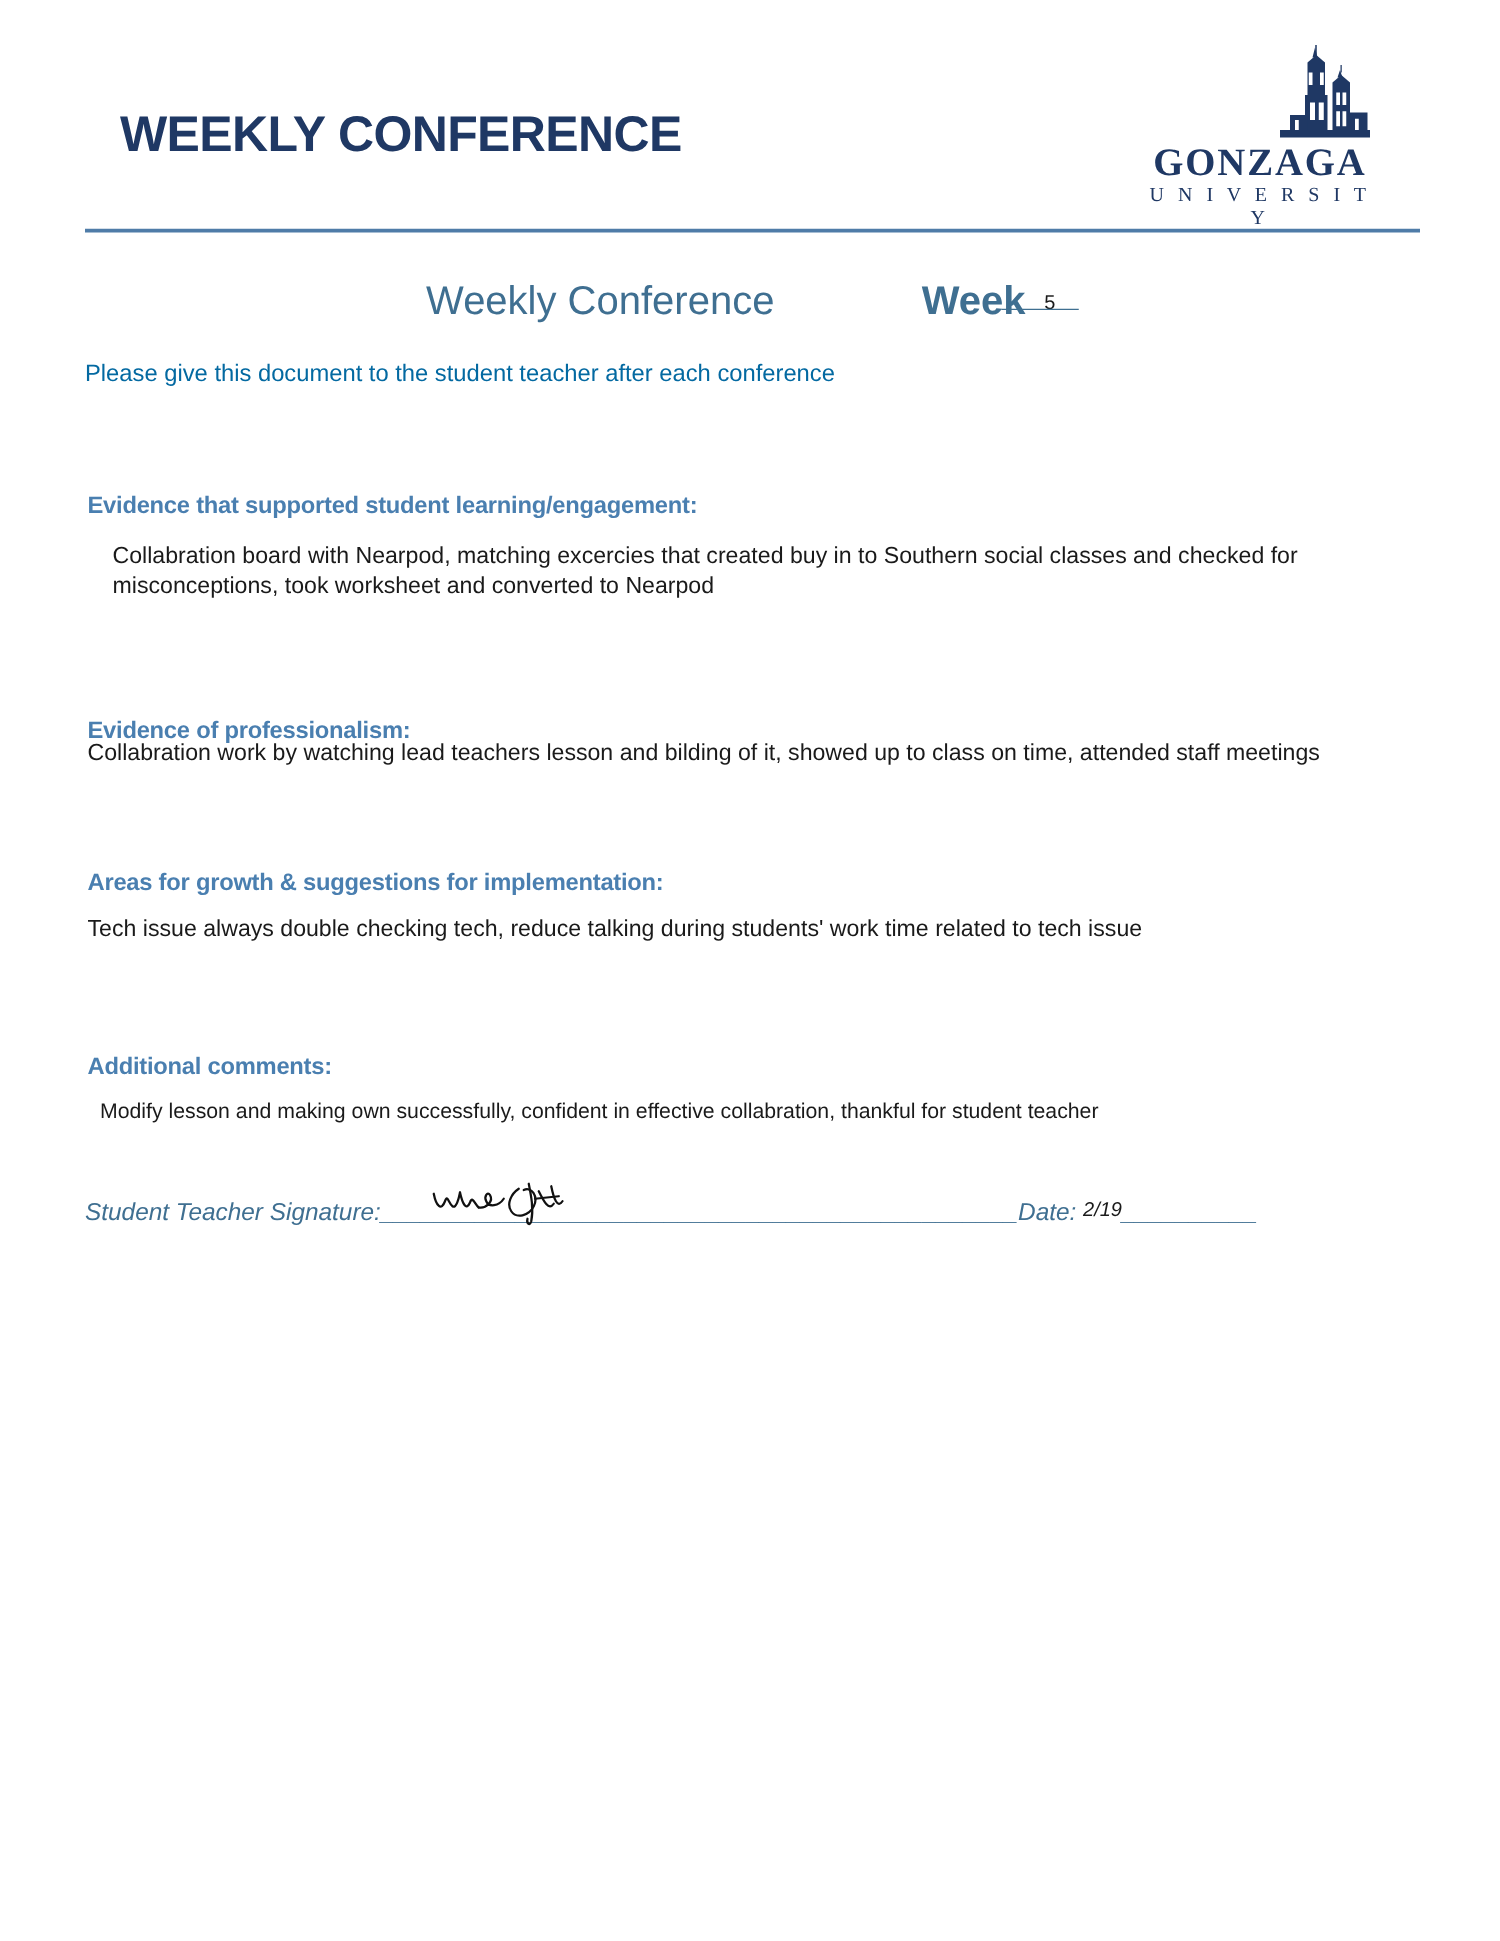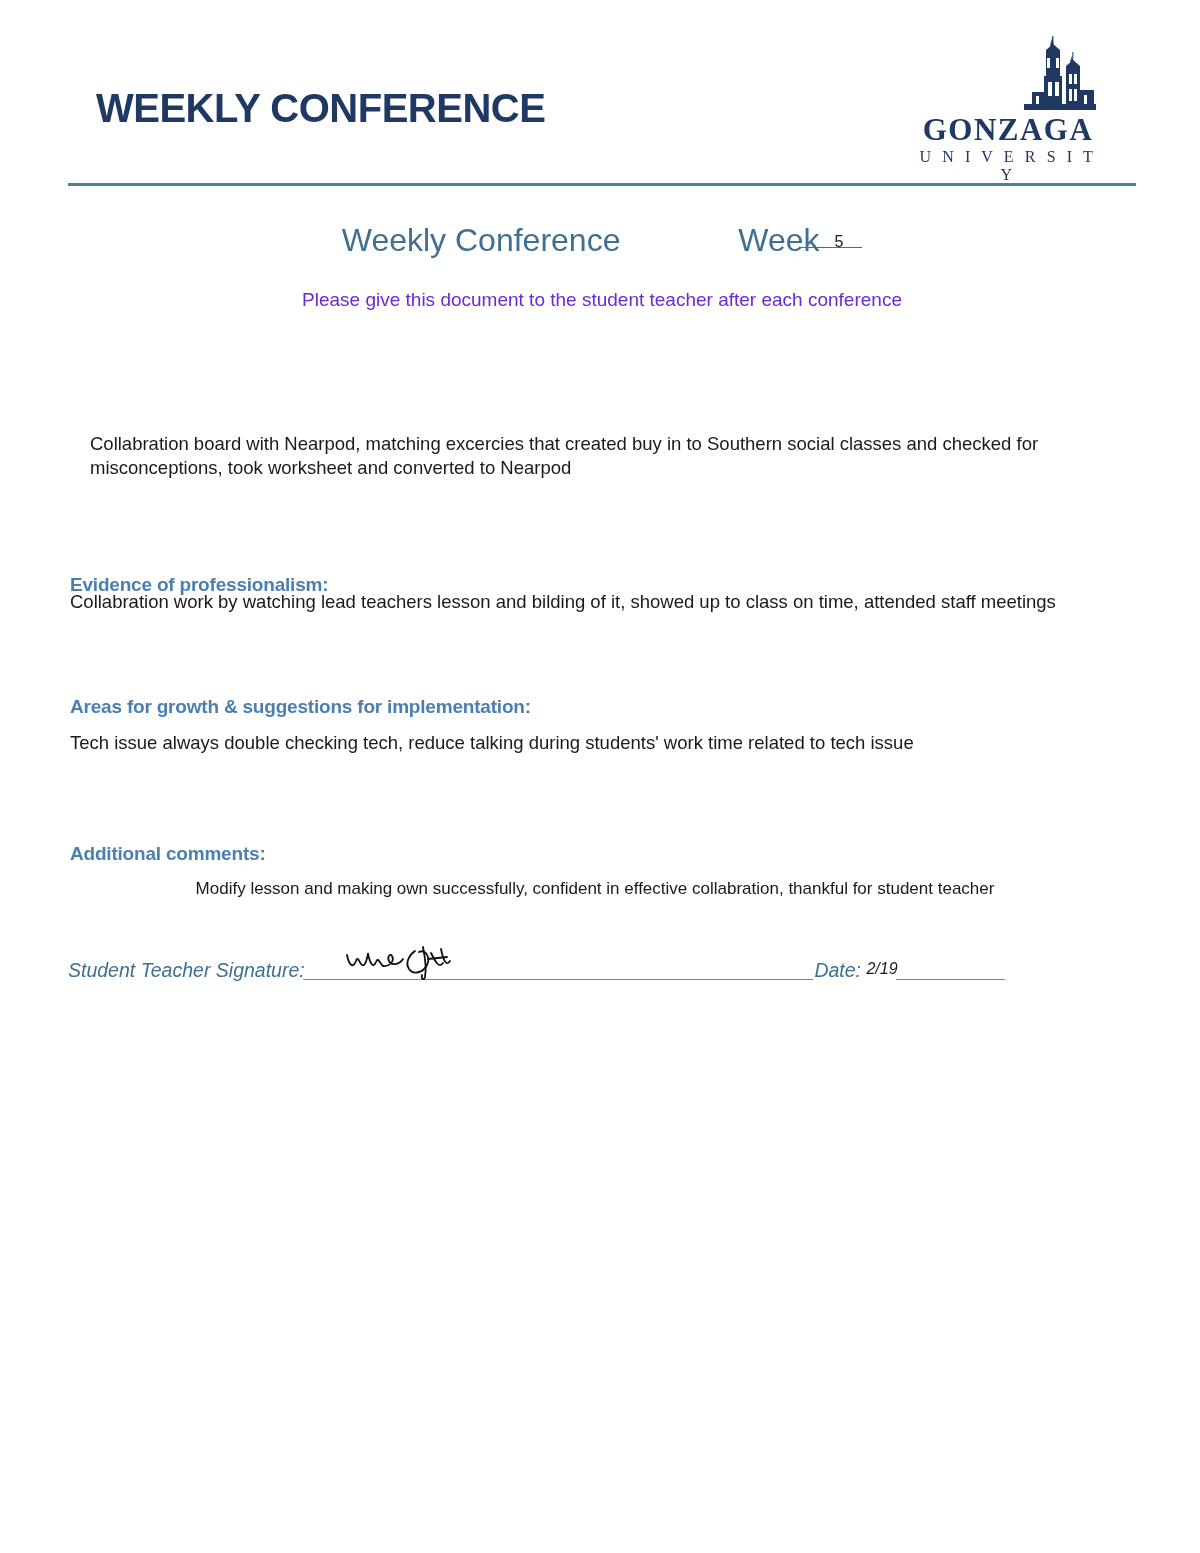--- a/index.html
+++ b/index.html
@@ -106,6 +106,7 @@
   .week-label {
     display: inline-block;
     margin-left: 109px;
+    font-weight: bold;
   }
   .week-value {
     display: inline-block;

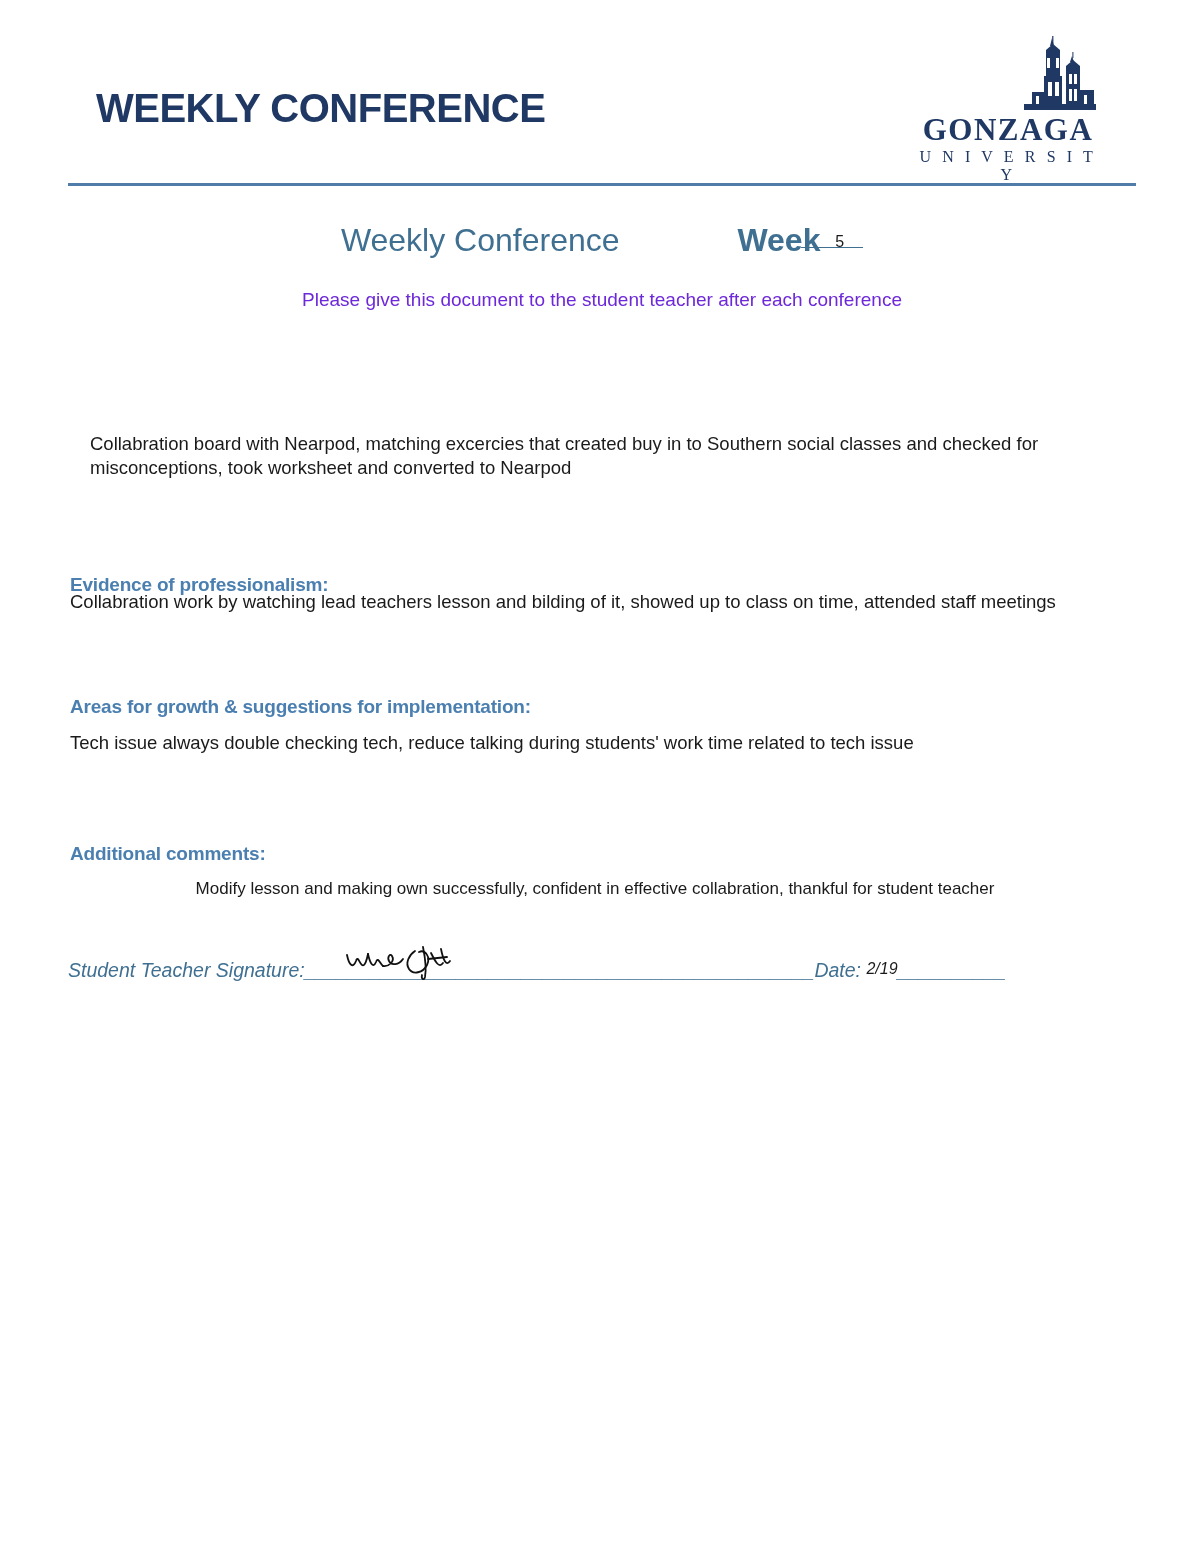--- a/index.html
+++ b/index.html
@@ -128,8 +128,8 @@
     left: 68px;
     top: 289px;
     width: 1068px;
-    text-align: center;
-    color: #6d28d9;
+    text-align: left;
+    color: #0369a1;
     font-size: 19px;
   }
 

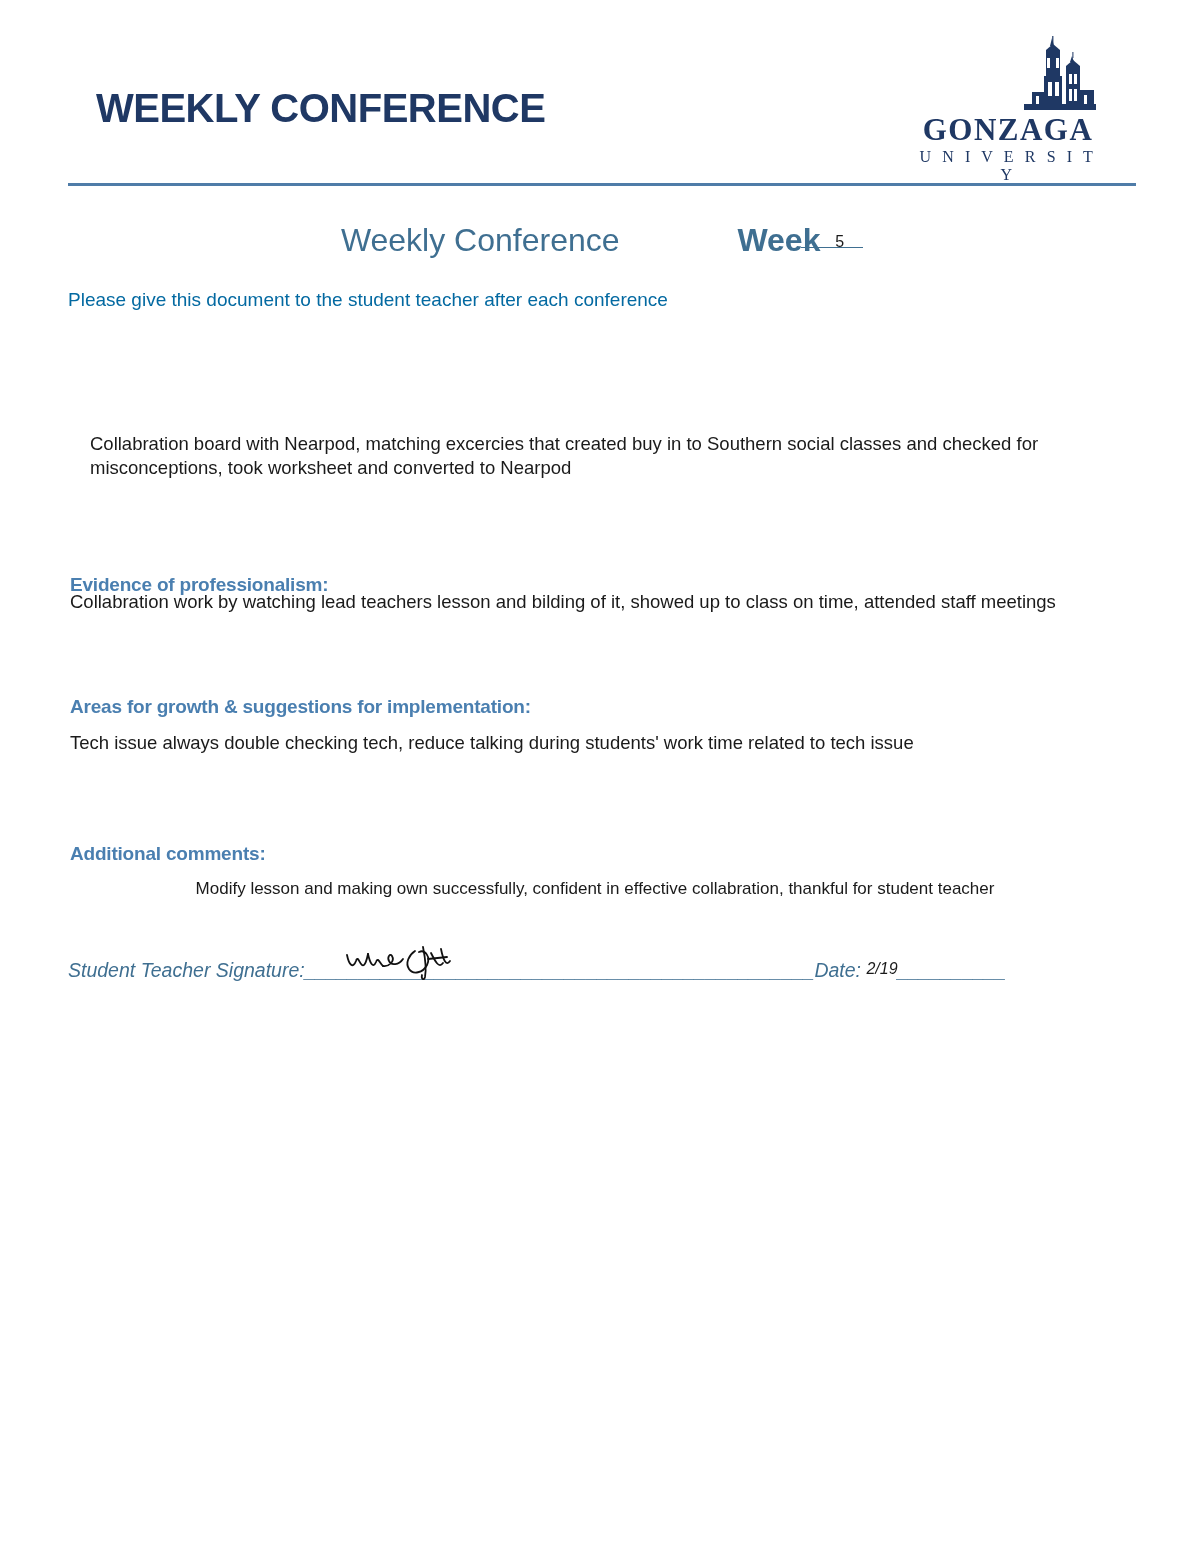--- a/index.html
+++ b/index.html
@@ -240,6 +240,7 @@
 
   <div class="doc-subtitle">Please give this document to the student teacher after each conference</div>
 
+  <div class="section-head" id="sec1-head">Evidence that supported student learning/engagement:</div>
   <div class="section-body" id="sec1-body">Collabration board with Nearpod, matching excercies that created buy in to Southern social classes and checked for misconceptions, took worksheet and converted to Nearpod</div>
 
   <div class="section-head" id="sec2-head">Evidence of professionalism:</div>

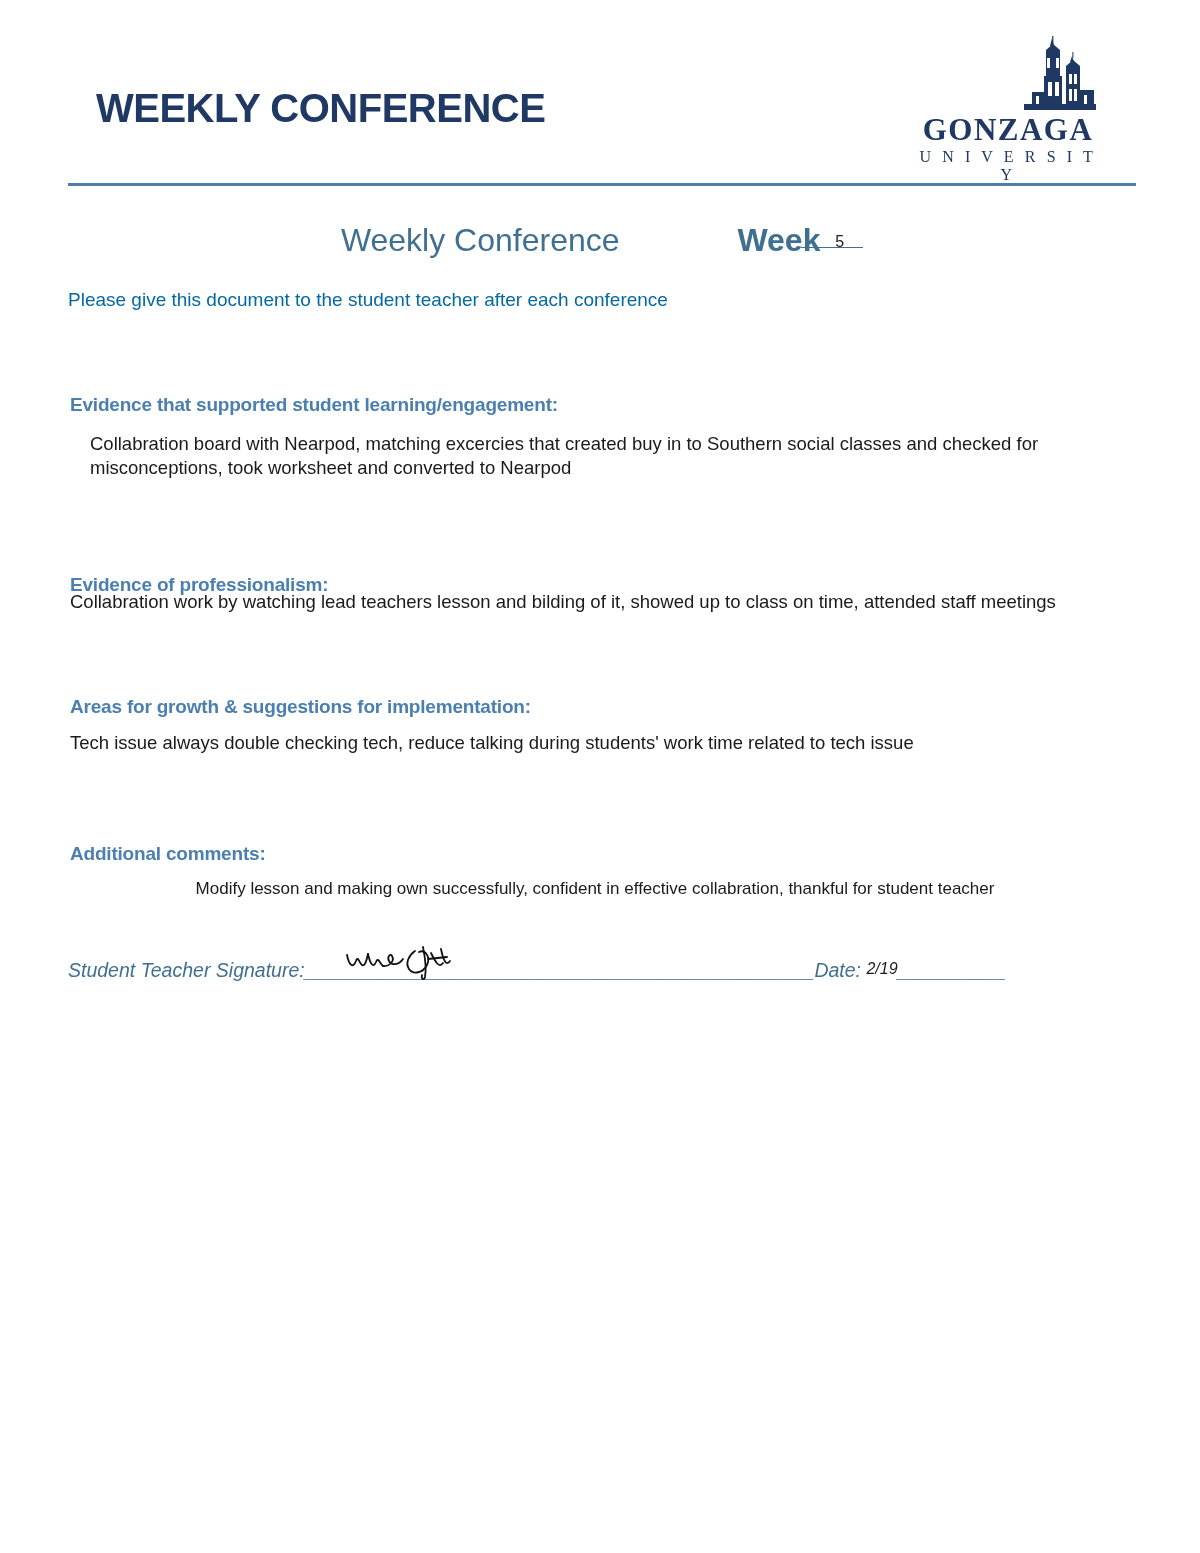--- a/index.html
+++ b/index.html
@@ -157,7 +157,7 @@
   #sec3-body { left: 70px; top: 731px; width: 1030px; }
 
   #sec4-head { left: 70px; top: 843px; }
-  #sec4-body { left: 80px; top: 878px; width: 1030px; font-size: 17px; text-align: center; }
+  #sec4-body { left: 80px; top: 878px; width: 1030px; font-size: 17px; }
 
   
   .sig-block {

